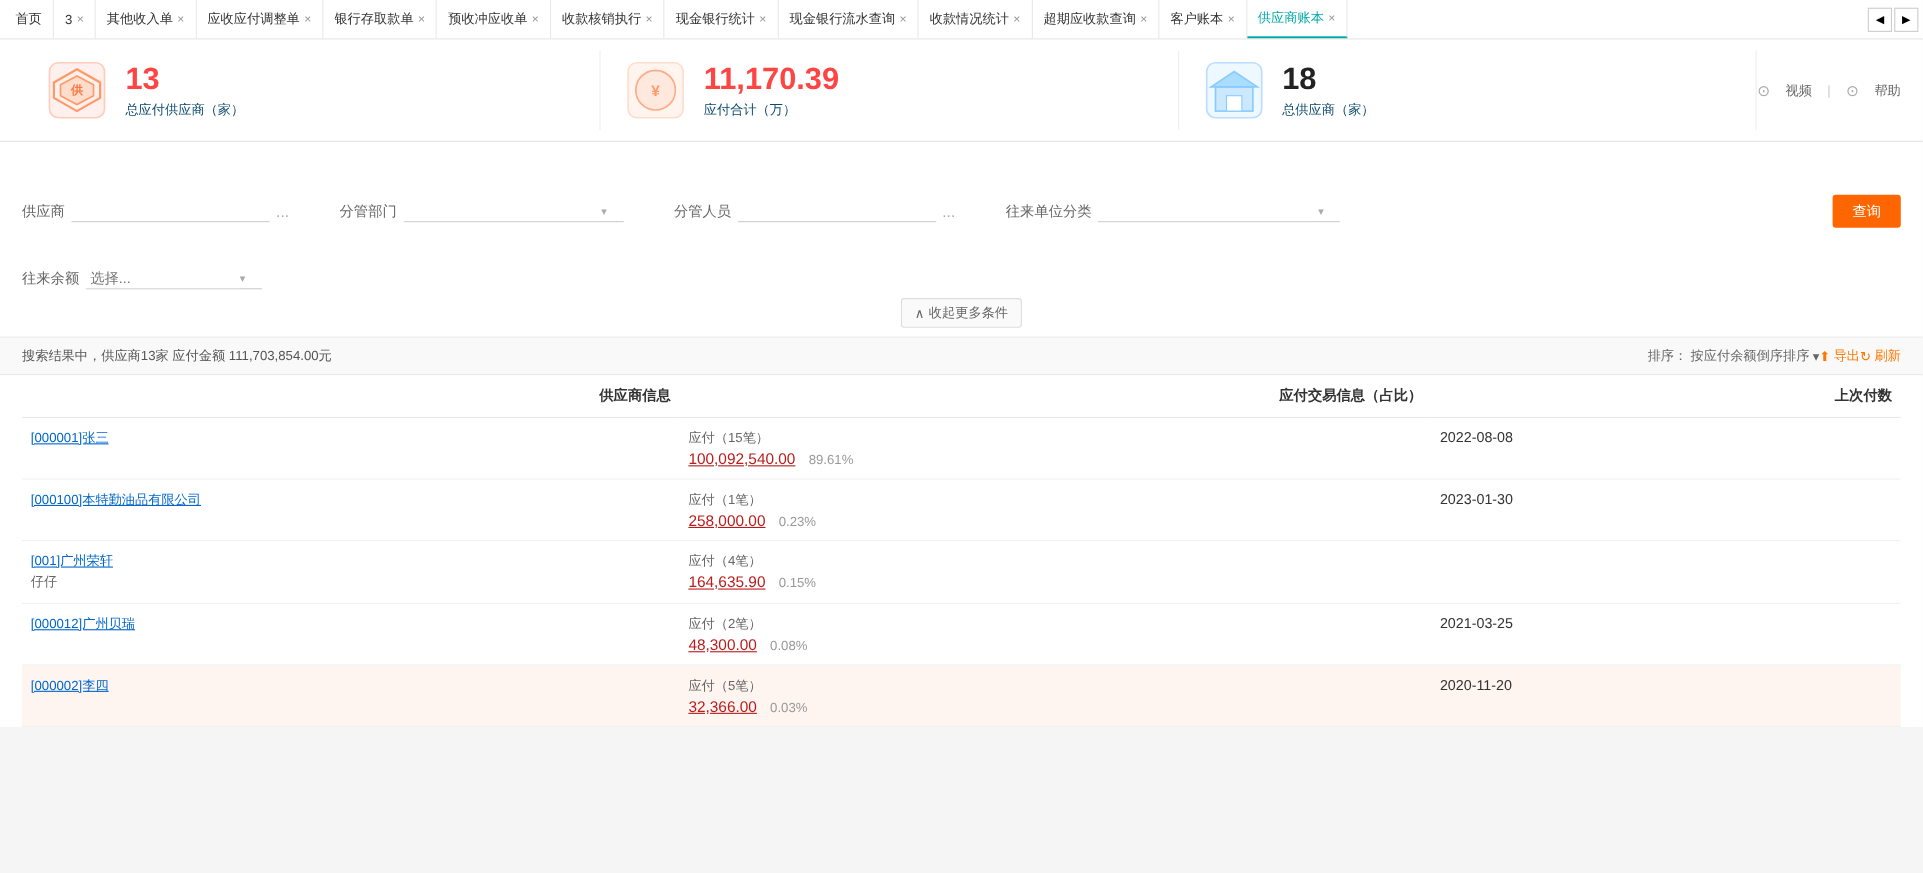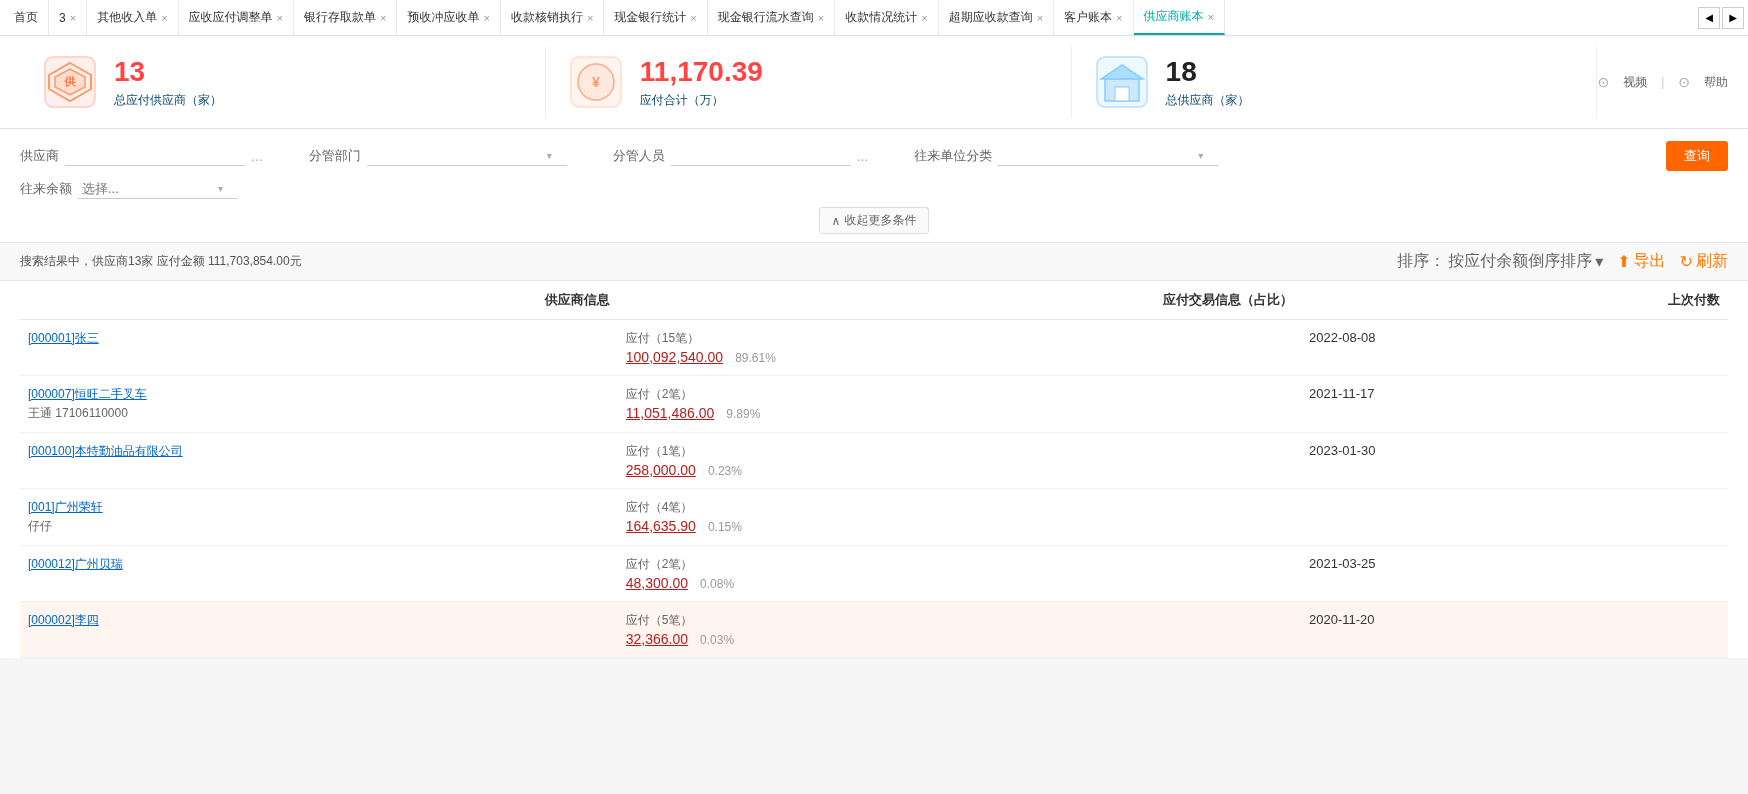--- a/index.html
+++ b/index.html
@@ -87,6 +87,7 @@
       align-items: center;
       gap: 16px;
       margin-bottom: 8px;
+      margin-top: 36px;
     }
     .filter-item {
       display: flex;

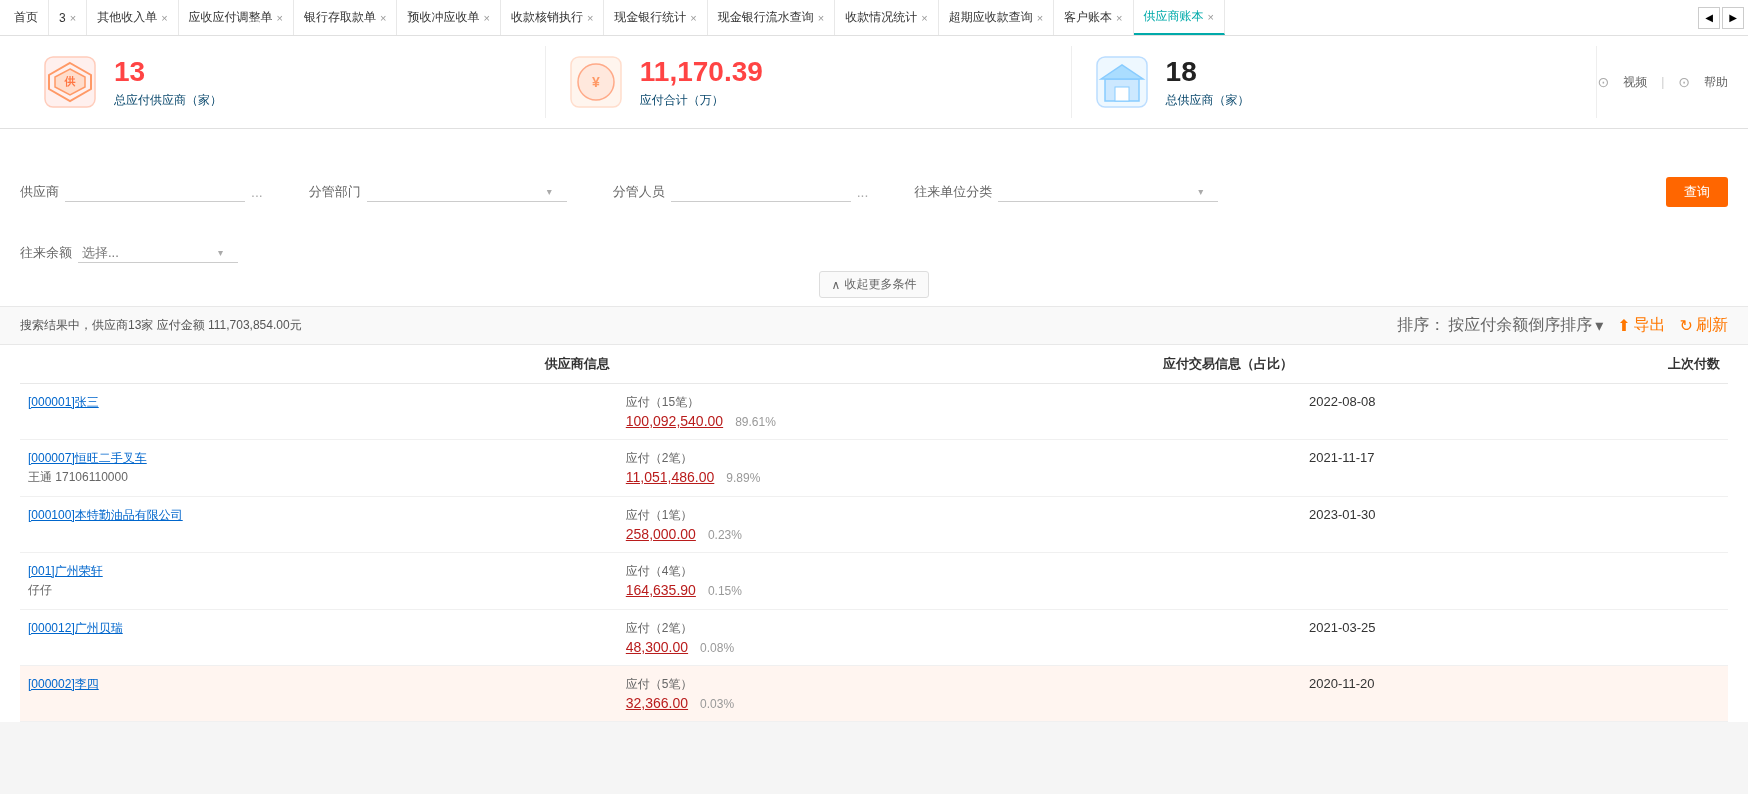--- a/index.html
+++ b/index.html
@@ -145,8 +145,7 @@
     .results-actions {
       display: flex;
       align-items: center;
-      gap: 14px;
-      font-size: 16px;
+      font-size: 12px;
       color: #666;
     }
     .sort-select {

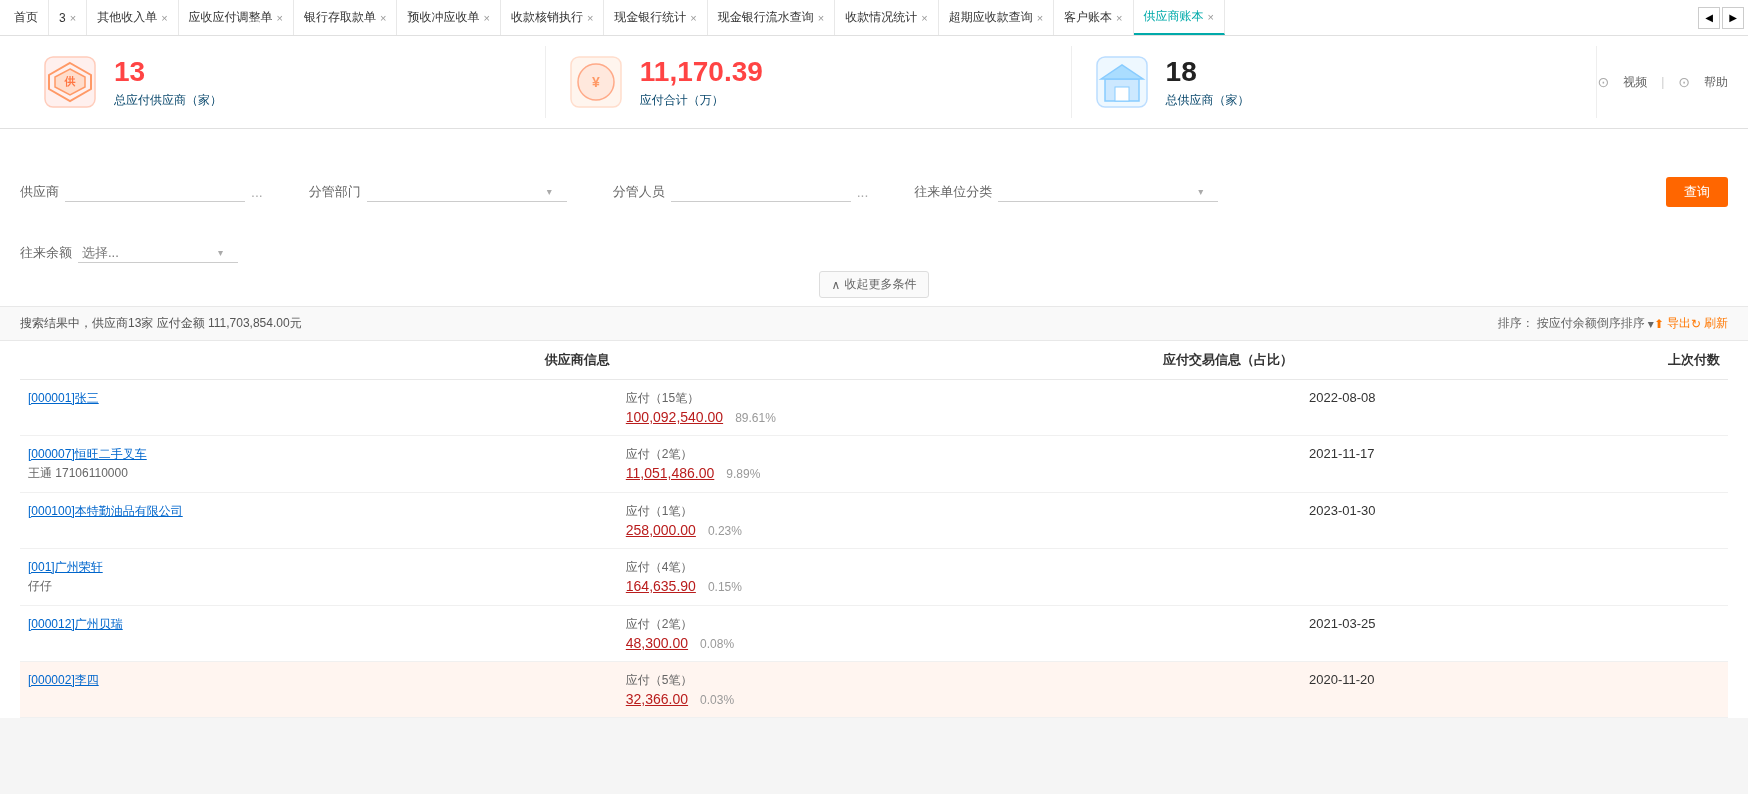--- a/index.html
+++ b/index.html
@@ -411,14 +411,6 @@
               <div><a class="amount-value">100,092,540.00</a><span class="percent">89.61%</span></div>
             </td>
             <td class="col-lastpay"><span class="date-value">2022-08-08</span></td>
-          </tr>
-          <tr>
-            <td class="col-supplier"><a class="supplier-link">[000007]恒旺二手叉车</a><div class="supplier-sub">王通  17106110000</div></td>
-            <td class="col-transaction">
-              <div class="amount-info">应付（2笔）</div>
-              <div><a class="amount-value">11,051,486.00</a><span class="percent">9.89%</span></div>
-            </td>
-            <td class="col-lastpay"><span class="date-value">2021-11-17</span></td>
           </tr>
           <tr>
             <td class="col-supplier"><a class="supplier-link">[000100]本特勤油品有限公司</a></td>

